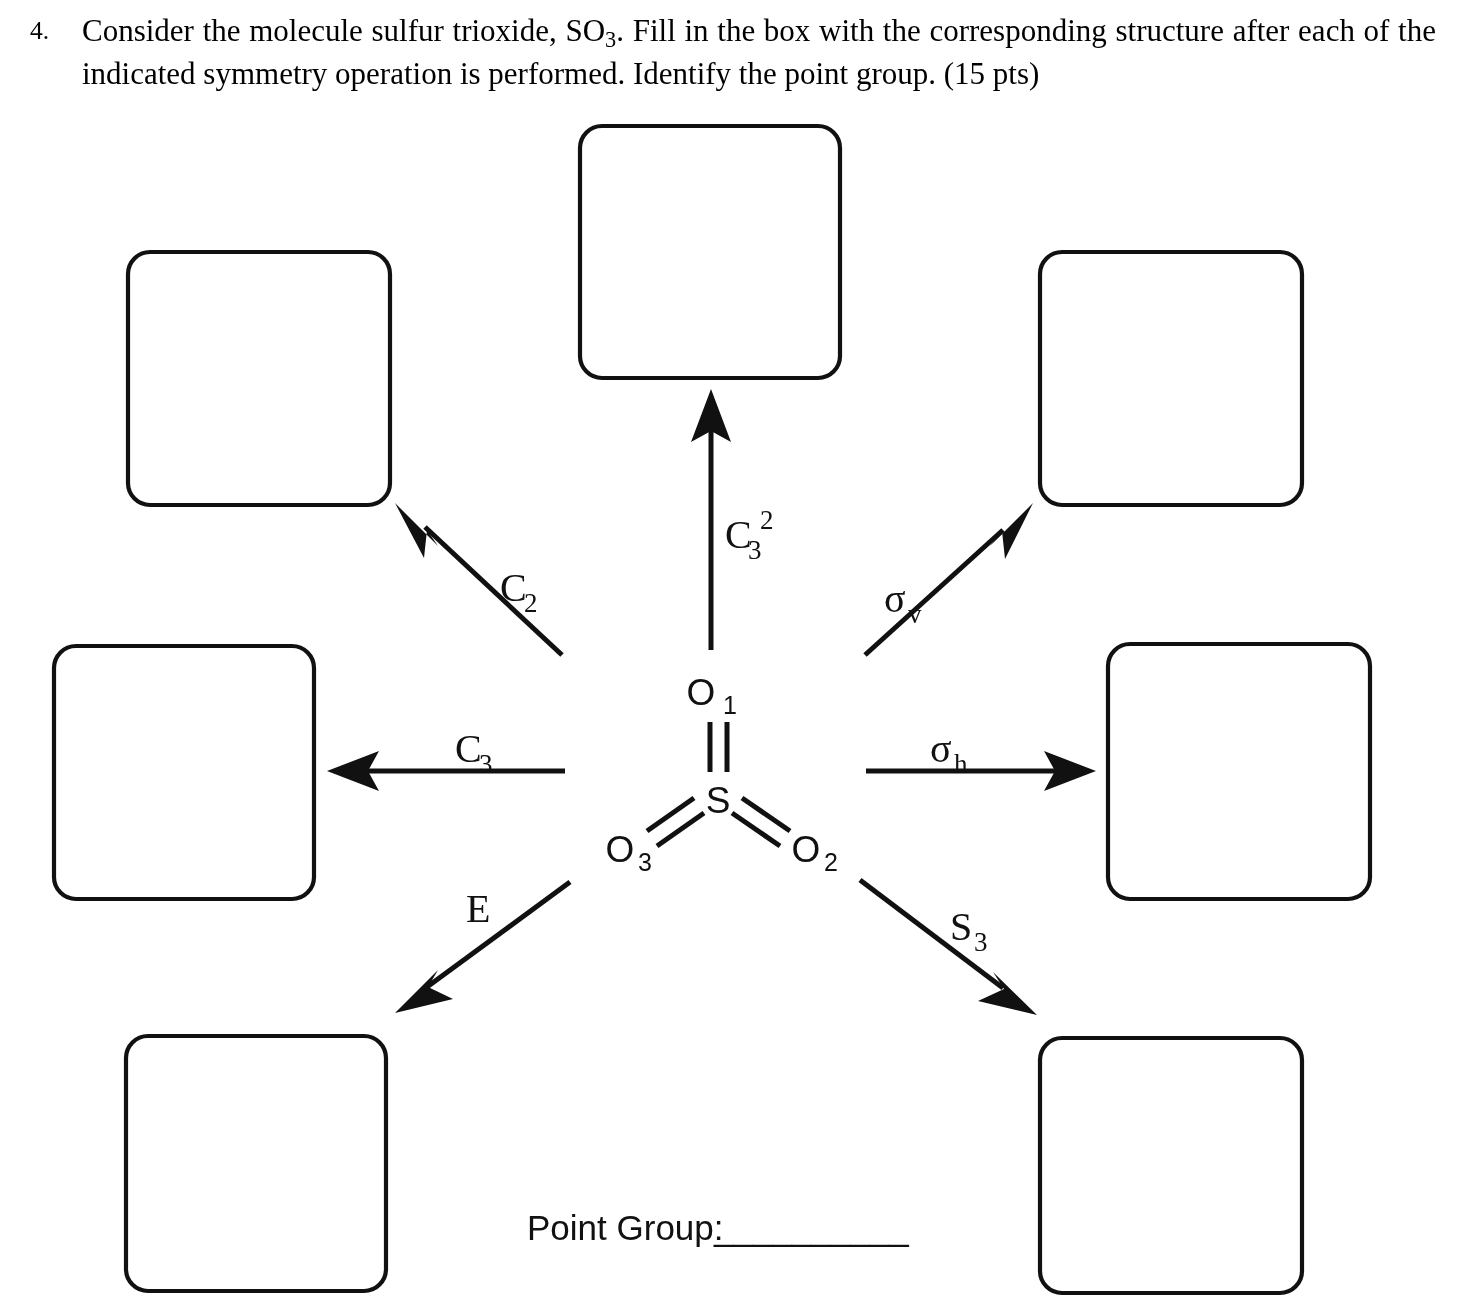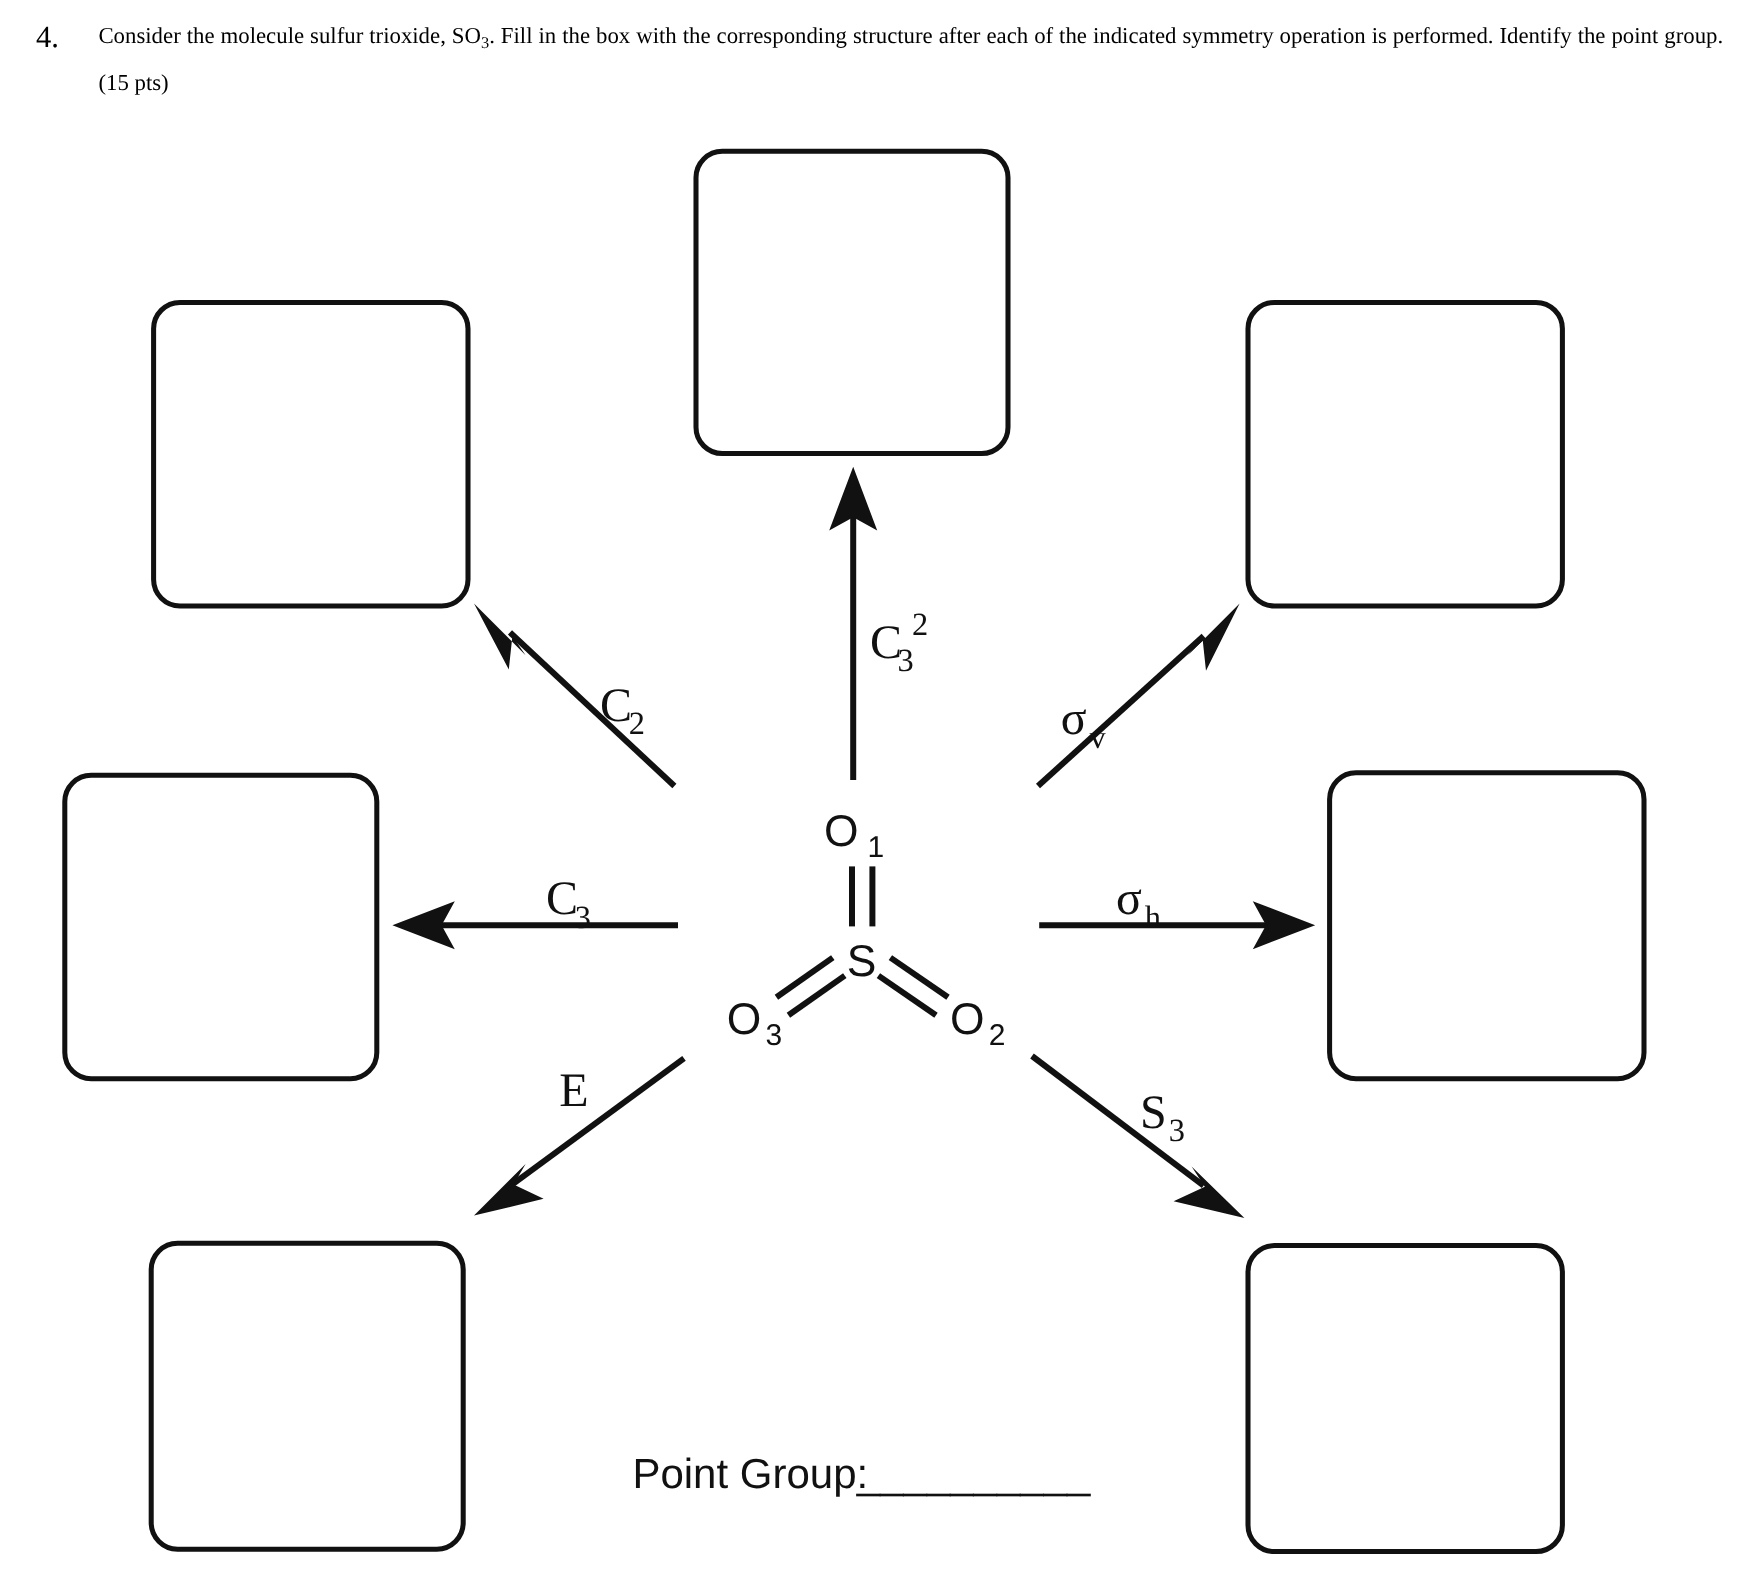--- a/index.html
+++ b/index.html
@@ -34,7 +34,7 @@
   }
   #question-text {
     font-family: "Liberation Serif", serif;
-    font-size: 19px;
+    font-size: 31px;
     line-height: 34px;
     text-align: justify;
     text-justify: inter-word;

